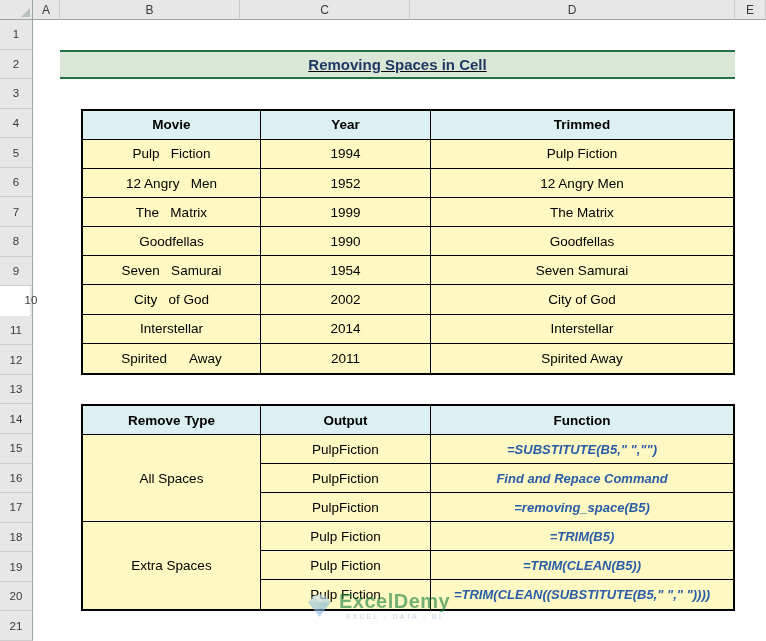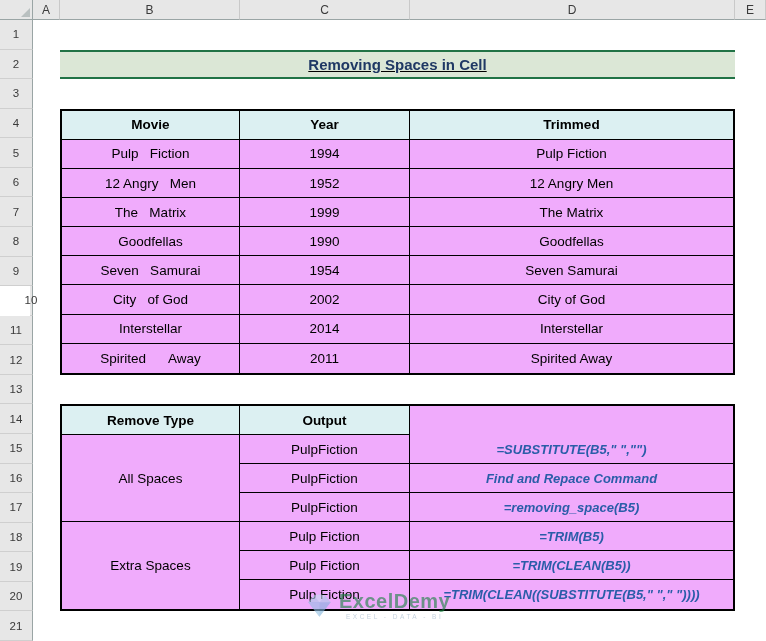--- a/index.html
+++ b/index.html
@@ -66,7 +66,8 @@
     display: grid;
     grid-template-columns: 178px 170px 1fr;
     border: 2px solid #000;
-    background: #f0abfc;
+    background: #fef9c3;
+    margin-left: 21px;
   }
   .t1 { grid-column: 3 / 6; grid-row: 5 / 14; grid-template-rows: repeat(9, 1fr); }
   .t2 { grid-column: 3 / 6; grid-row: 15 / 22; grid-template-rows: repeat(7, 1fr); }

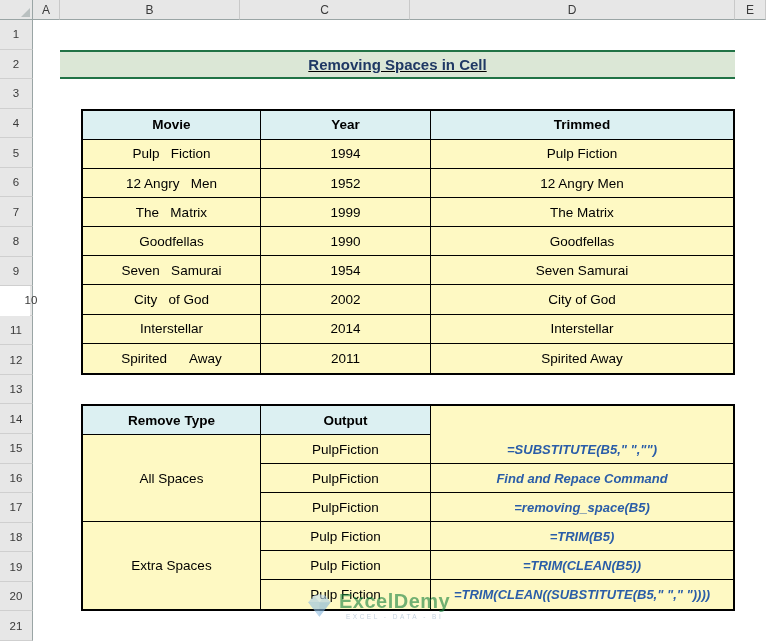--- a/index.html
+++ b/index.html
@@ -161,6 +161,7 @@
   <div class="xtable t2" id="table2">
     <div class="cell head c1">Remove Type</div>
     <div class="cell head c2">Output</div>
+    <div class="cell head c3 no-br">Function</div>
 
   <div class="cell body c1" style="grid-area: 2 / 1 / 5;">All Spaces</div>
       <div class="cell body c2" style="grid-area: 2 / 2;">PulpFiction</div>

